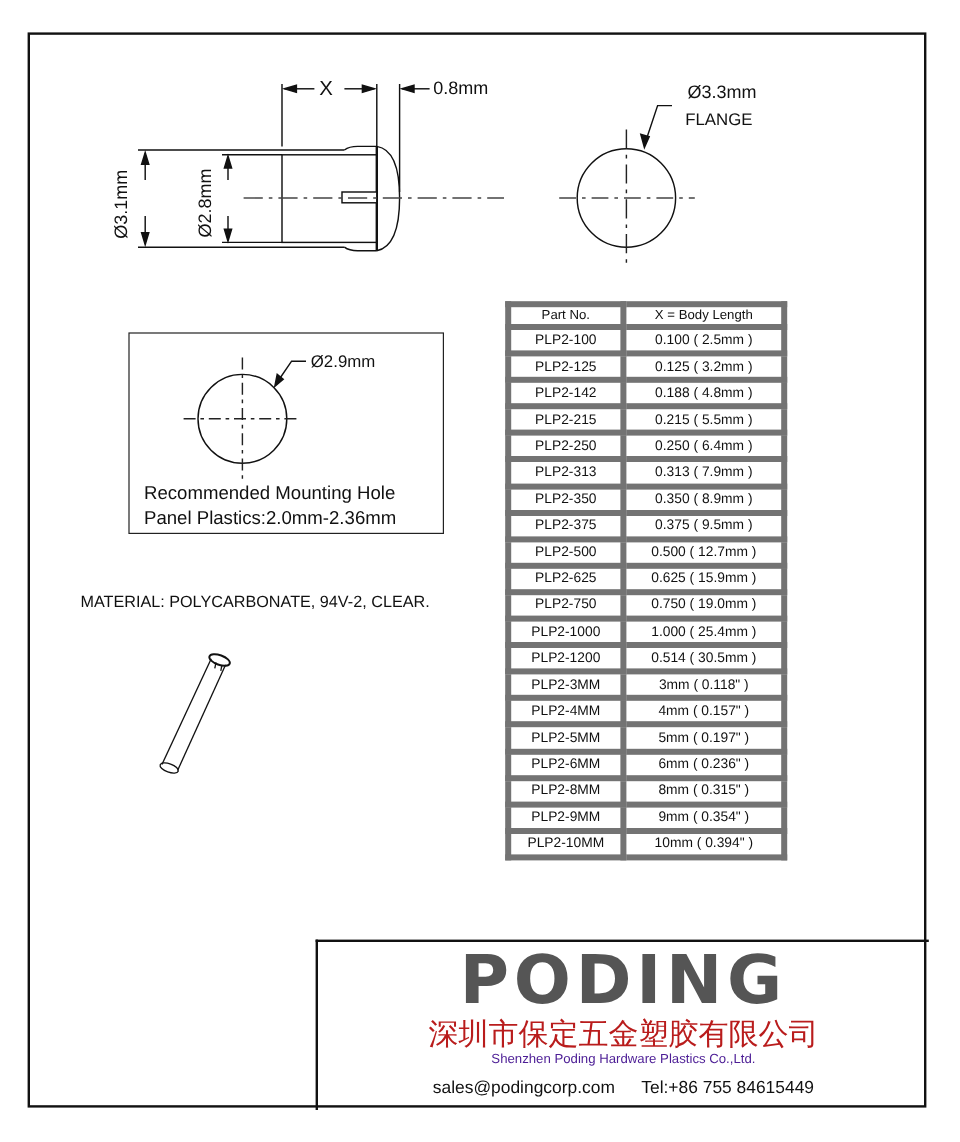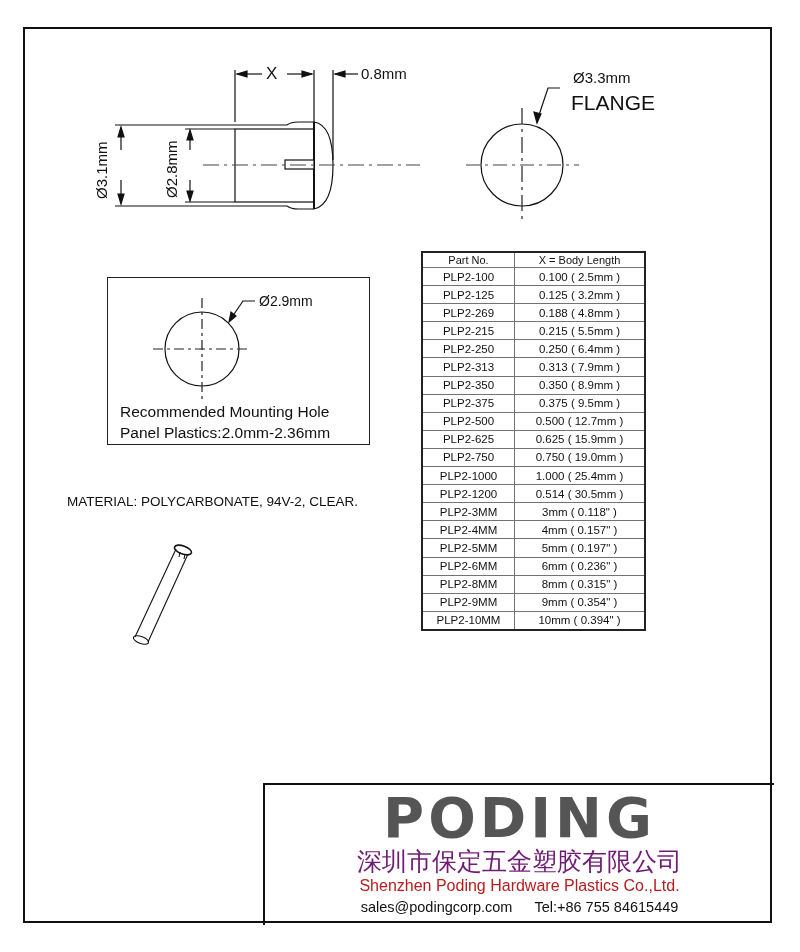--- a/index.html
+++ b/index.html
@@ -112,7 +112,7 @@
 <span class="lbl rot" style="left:163px;top:198px;font-size:15px;">Ø2.8mm</span>
 
 <span class="lbl" style="left:573px;top:69px;font-size:15px;">Ø3.3mm</span>
-<span class="lbl" style="left:571px;top:91px;font-size:21px;">FLANGE</span>
+<span class="lbl" style="left:571px;top:91px;font-size:14px;">FLANGE</span>
 
 <div class="mount"></div>
 <span class="lbl" style="left:259px;top:293px;font-size:14px;">Ø2.9mm</span>

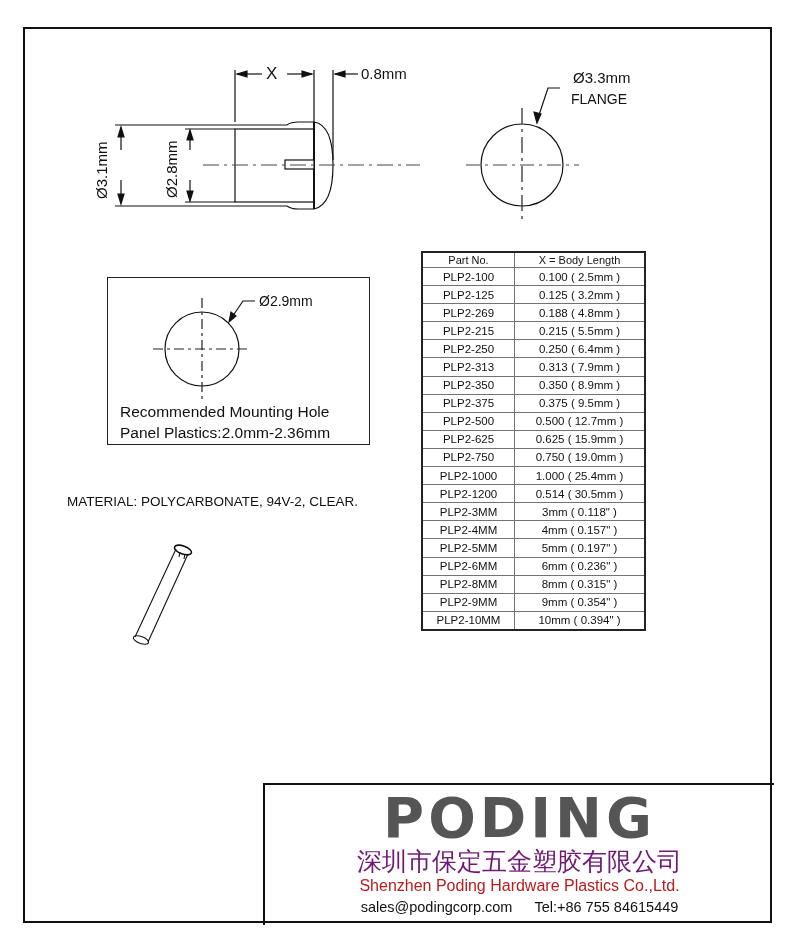--- a/index.html
+++ b/index.html
@@ -13,7 +13,7 @@
   
   .ptable { position:absolute; left:421px; top:251px; border-collapse:collapse;
             border:2px solid #222; font-size:11.5px; }
-  .ptable td, .ptable th { border:1px solid #737373; height:17.1px; padding:0;
+  .ptable td, .ptable th { border:5px solid #737373; height:17.1px; padding:0;
             text-align:center; font-weight:normal; color:#111; }
   .ptable th { height:14px; font-size:11px; }
   .ptable .c1 { width:91px; }

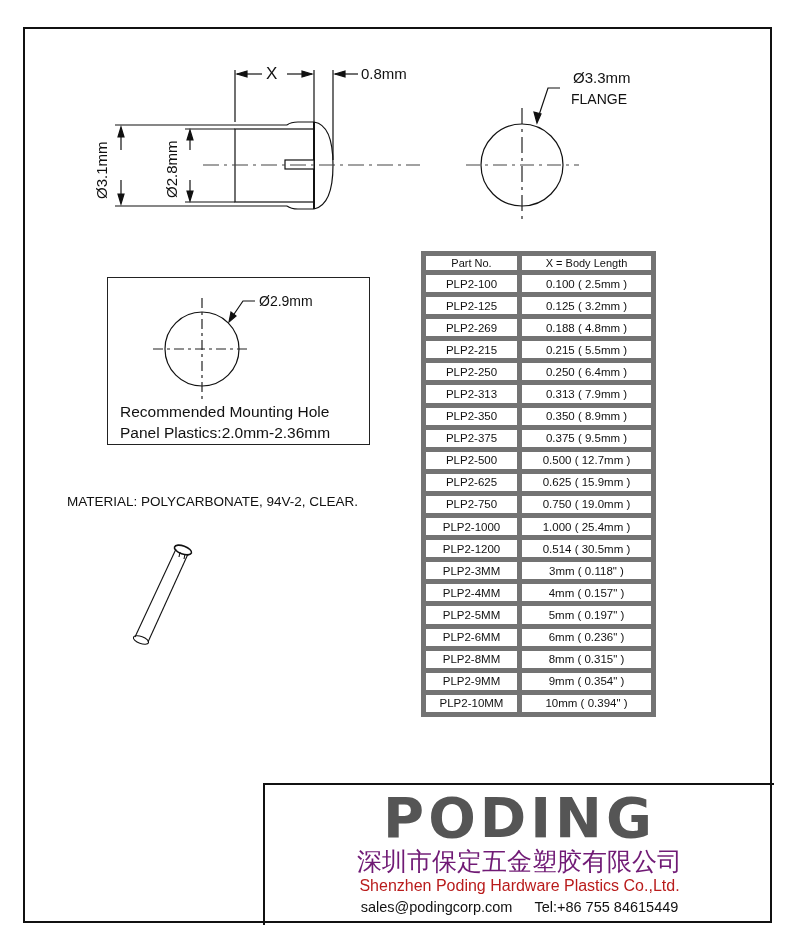--- a/index.html
+++ b/index.html
@@ -138,7 +138,7 @@
         <td>0.125 ( 3.2mm )</td>
       </tr>
     <tr>
-        <td>PLP2-269</td>
+        <td>PLP2-142</td>
         <td>0.188 ( 4.8mm )</td>
       </tr>
     <tr>

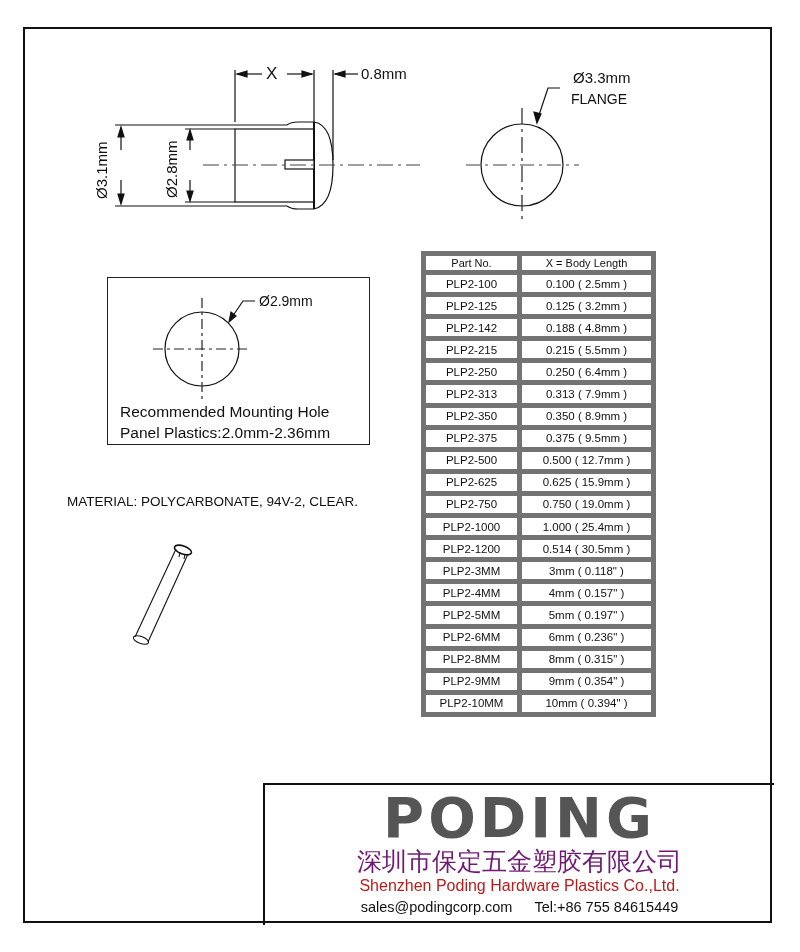--- a/index.html
+++ b/index.html
@@ -28,7 +28,7 @@
           font-family:"DejaVu Sans", sans-serif; font-weight:bold; font-size:56px;
           letter-spacing:4px; color:#555; line-height:50px; }
   .cn { position:absolute; left:0; width:100%; top:60px; text-align:center;
-        font-size:25px; color:#701a75; letter-spacing:0px; }
+        font-size:25px; color:#b91c1c; letter-spacing:0px; }
   .en { position:absolute; left:0; width:100%; top:92px; text-align:center; font-size:16px; color:#b91c1c; }
   .contact { position:absolute; left:0; width:100%; top:114px; text-align:center; font-size:14.5px; color:#111; }
   .contact span + span { margin-left:22px; }

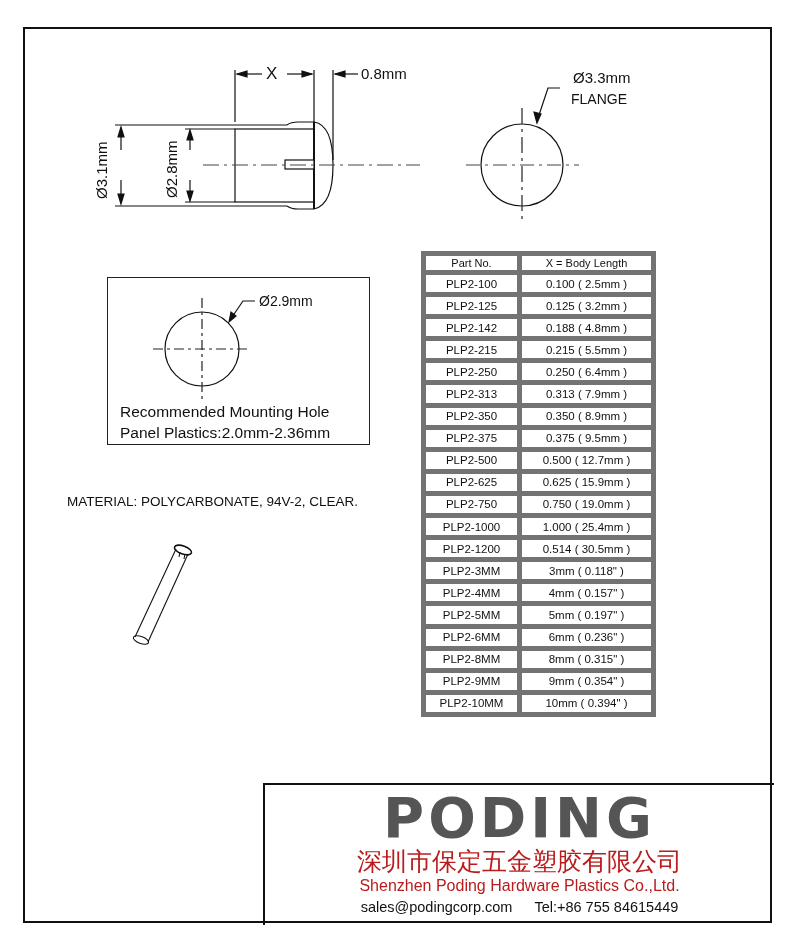--- a/index.html
+++ b/index.html
@@ -29,7 +29,7 @@
           letter-spacing:4px; color:#555; line-height:50px; }
   .cn { position:absolute; left:0; width:100%; top:60px; text-align:center;
         font-size:25px; color:#b91c1c; letter-spacing:0px; }
-  .en { position:absolute; left:0; width:100%; top:92px; text-align:center; font-size:16px; color:#b91c1c; }
+  .en { position:absolute; left:0; width:100%; top:92px; text-align:center; font-size:11px; color:#4c1d95; }
   .contact { position:absolute; left:0; width:100%; top:114px; text-align:center; font-size:14.5px; color:#111; }
   .contact span + span { margin-left:22px; }
 </style>

